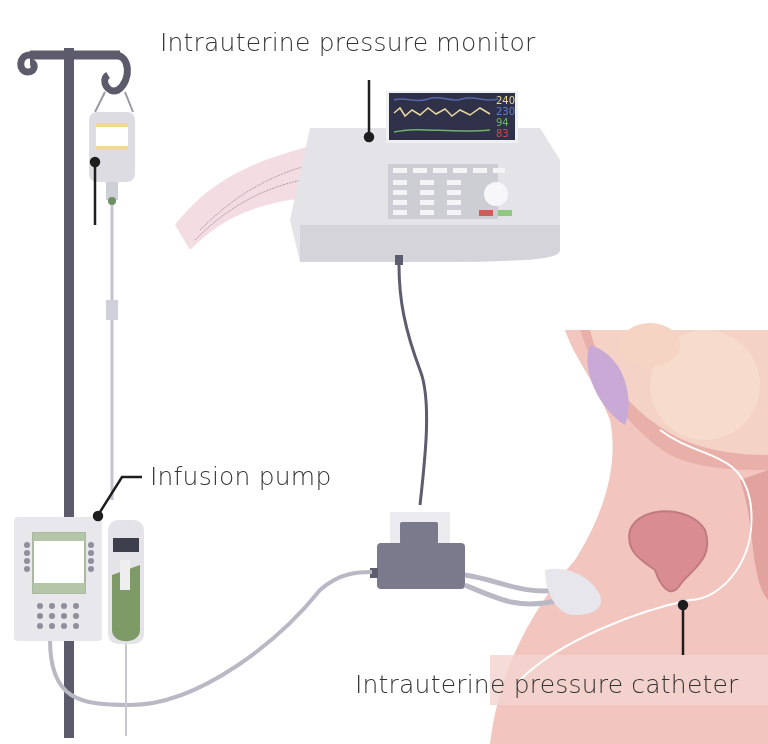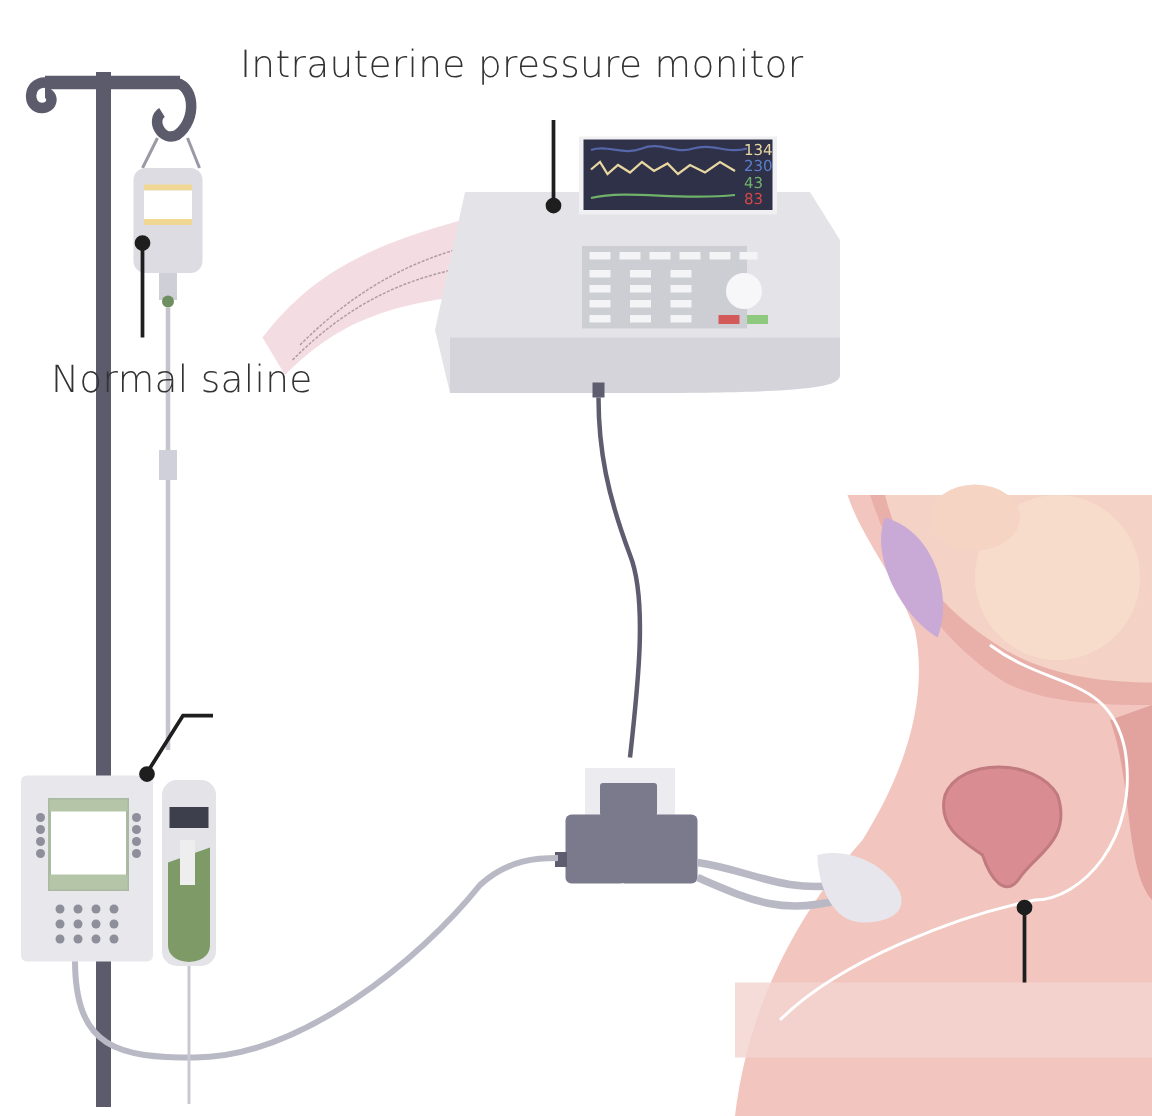--- a/index.html
+++ b/index.html
@@ -149,7 +149,7 @@
 <div class="label" style="left:34px;top:240px;">Normal saline</div>
 
 <div style="position:absolute;left:496px;top:95px;font-size:10px;line-height:11px;font-family:'DejaVu Sans',sans-serif;">
-  <div style="color:#e8d7a0">134</div>
+  <div style="color:#e8d7a0">240</div>
   <div style="color:#5b7fc8">230</div>
   <div style="color:#6fb36a">43</div>
   <div style="color:#d24848">83</div>

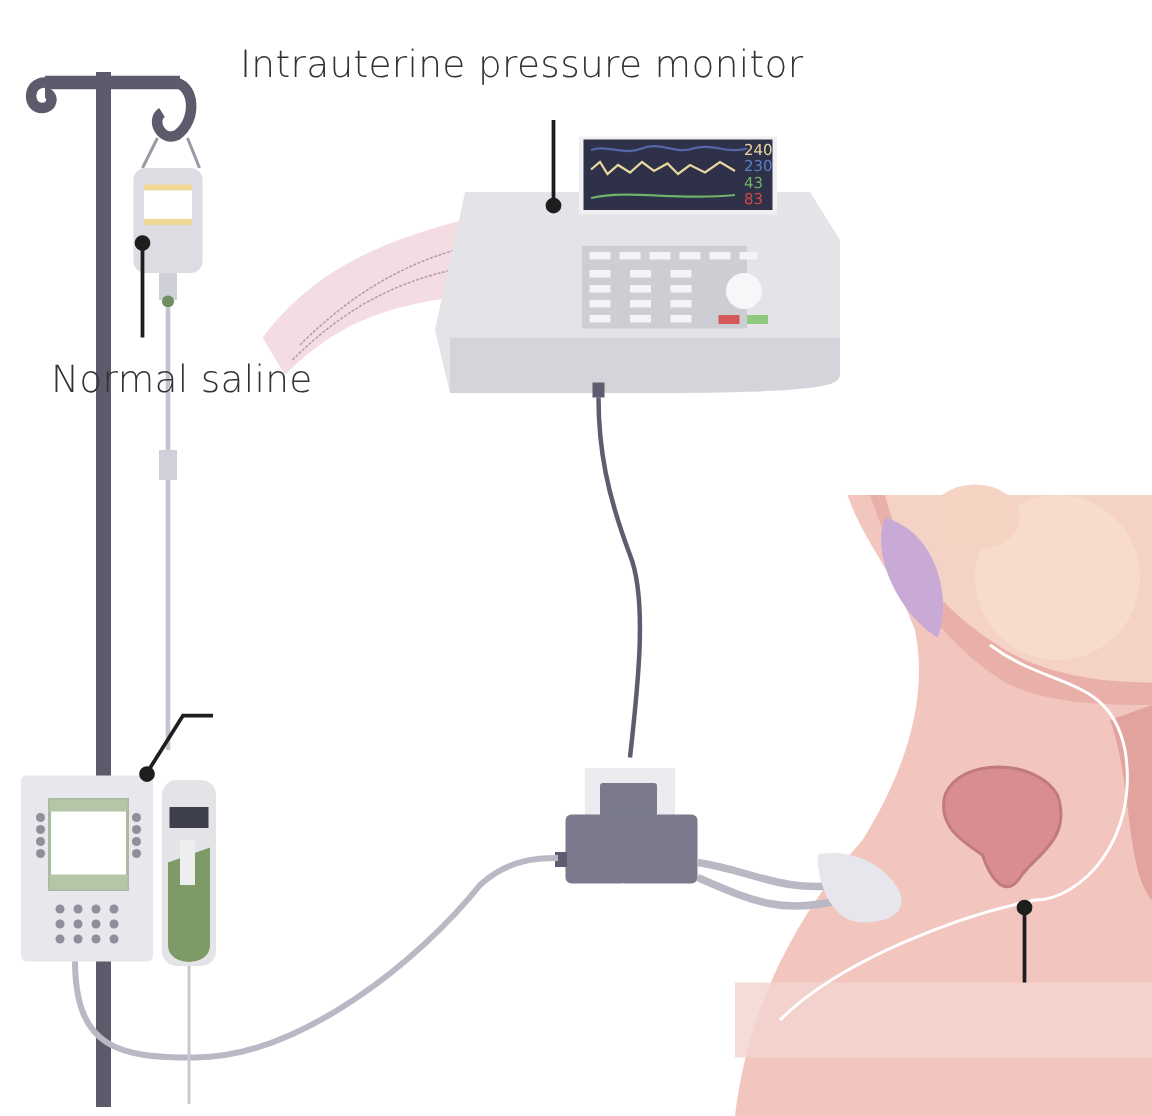--- a/index.html
+++ b/index.html
@@ -151,7 +151,7 @@
 <div style="position:absolute;left:496px;top:95px;font-size:10px;line-height:11px;font-family:'DejaVu Sans',sans-serif;">
   <div style="color:#e8d7a0">240</div>
   <div style="color:#5b7fc8">230</div>
-  <div style="color:#6fb36a">43</div>
+  <div style="color:#6fb36a">94</div>
   <div style="color:#d24848">83</div>
 </div>
 </div>

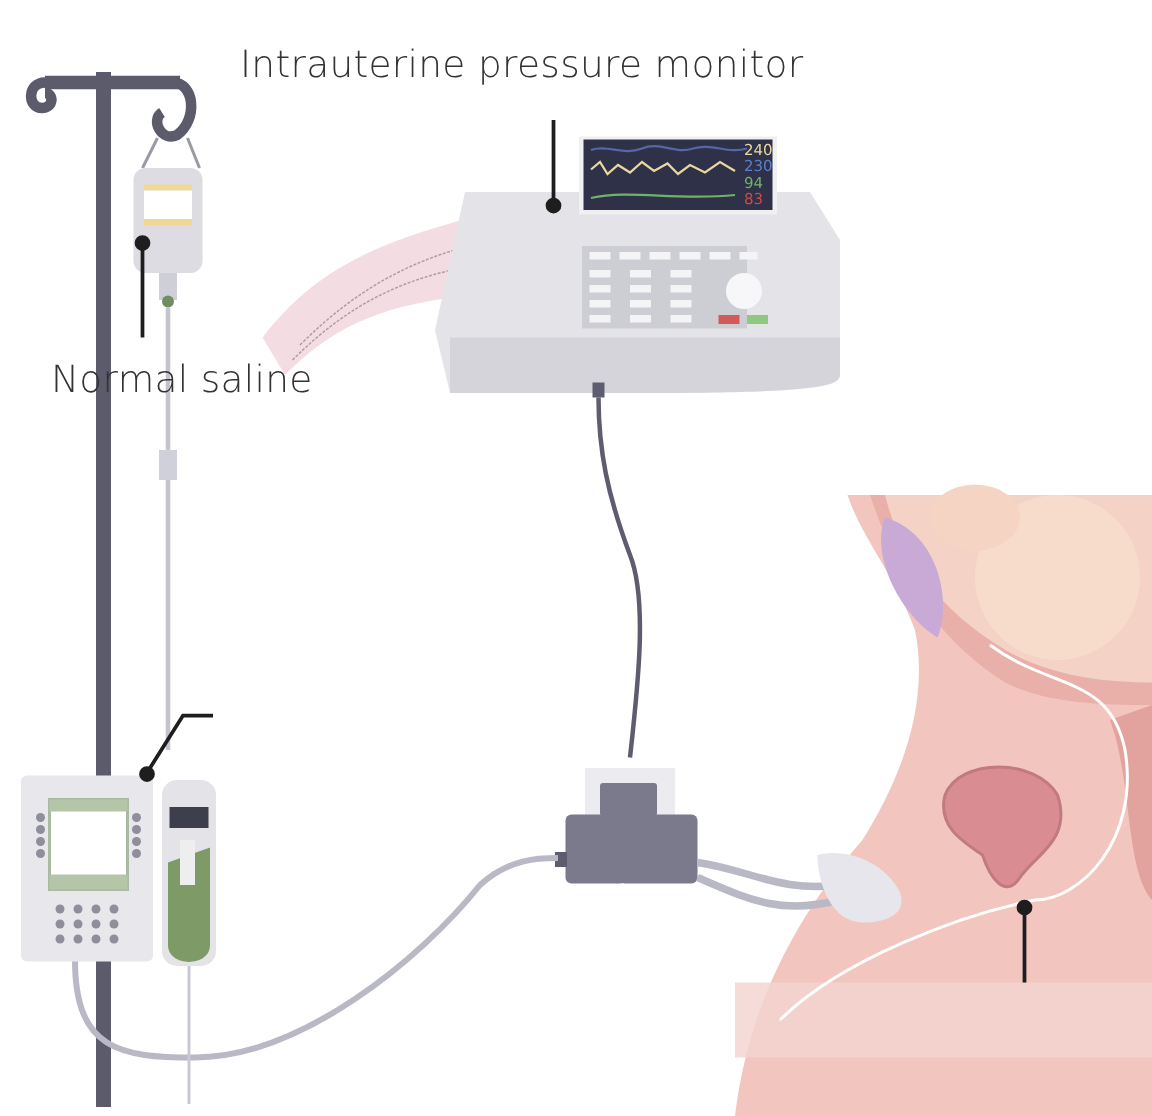--- a/index.html
+++ b/index.html
@@ -146,7 +146,6 @@
 </svg>
 
 <div class="label" style="left:160px;top:30px;">Intrauterine pressure monitor</div>
-<div class="label" style="left:34px;top:240px;">Normal saline</div>
 
 <div style="position:absolute;left:496px;top:95px;font-size:10px;line-height:11px;font-family:'DejaVu Sans',sans-serif;">
   <div style="color:#e8d7a0">240</div>

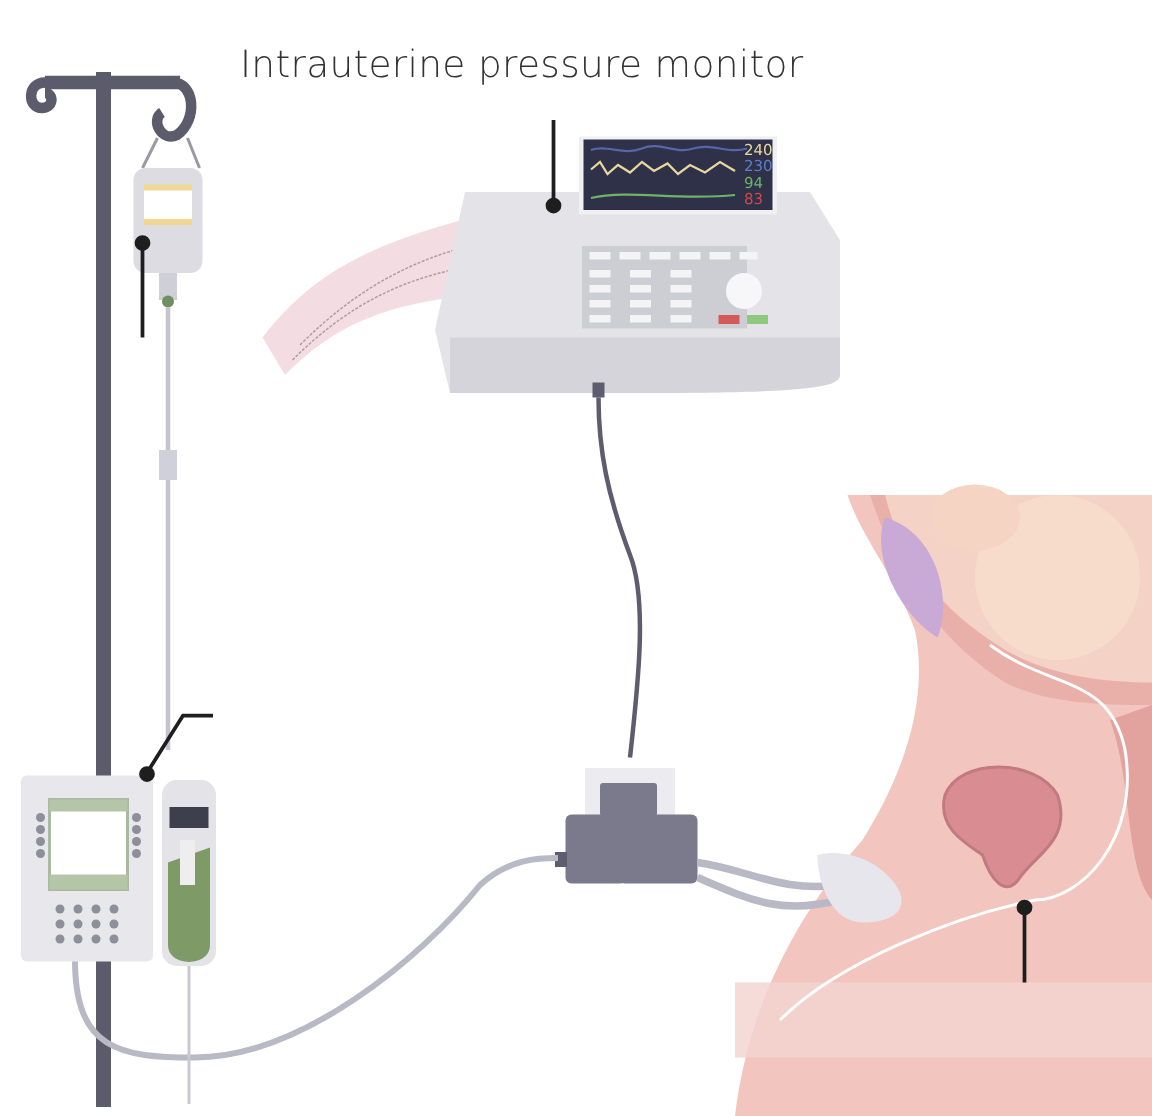--- a/index.html
+++ b/index.html
@@ -146,6 +146,7 @@
 </svg>
 
 <div class="label" style="left:160px;top:30px;">Intrauterine pressure monitor</div>
+<div class="label" style="left:150px;top:464px;">Infusion pump</div>
 
 <div style="position:absolute;left:496px;top:95px;font-size:10px;line-height:11px;font-family:'DejaVu Sans',sans-serif;">
   <div style="color:#e8d7a0">240</div>

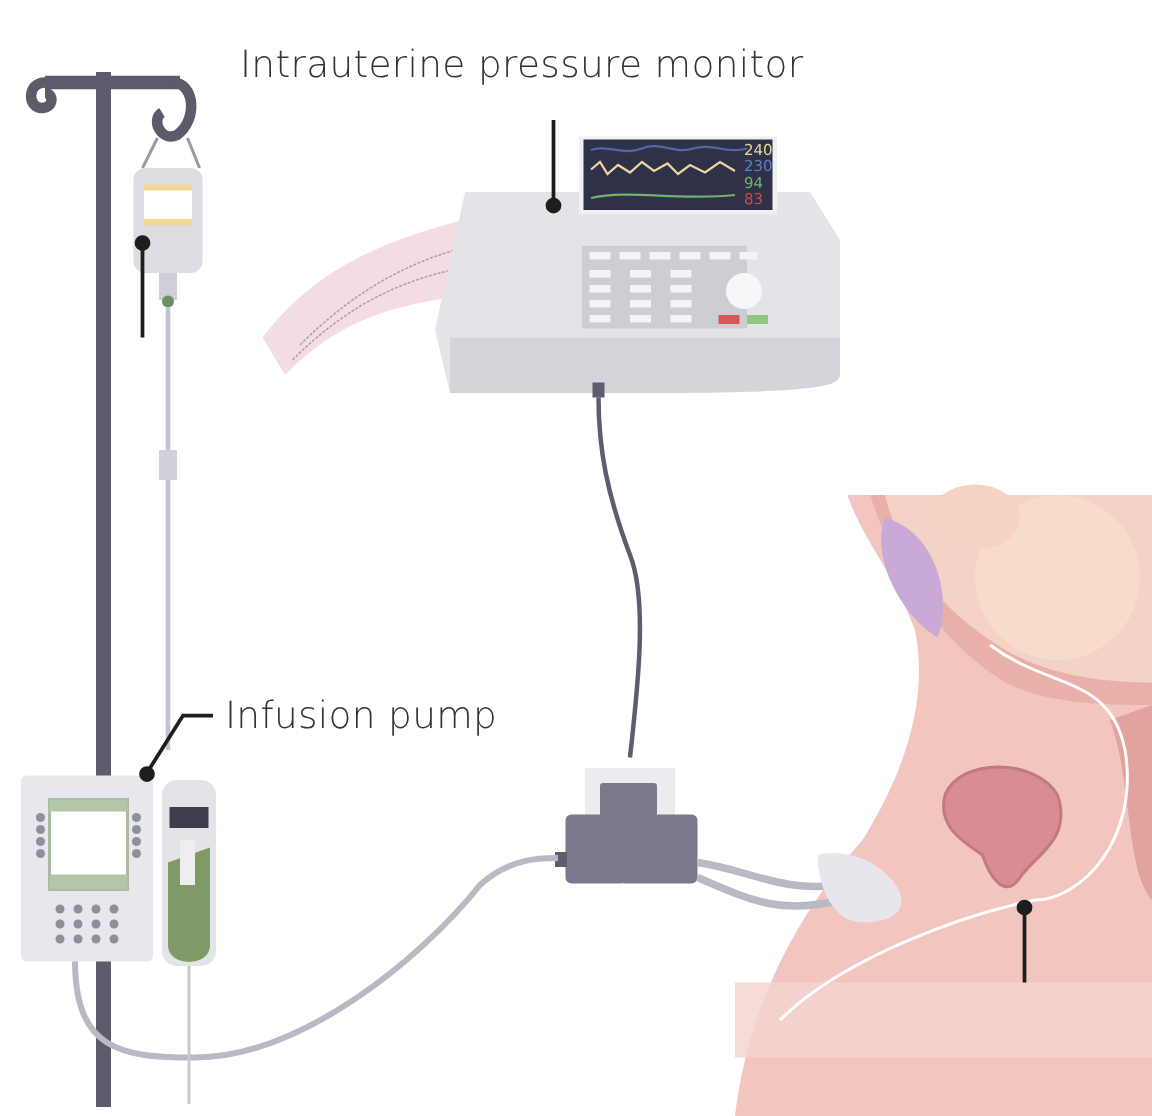--- a/index.html
+++ b/index.html
@@ -147,6 +147,7 @@
 
 <div class="label" style="left:160px;top:30px;">Intrauterine pressure monitor</div>
 <div class="label" style="left:150px;top:464px;">Infusion pump</div>
+<div class="label" style="left:355px;top:672px;">Intrauterine pressure catheter</div>
 
 <div style="position:absolute;left:496px;top:95px;font-size:10px;line-height:11px;font-family:'DejaVu Sans',sans-serif;">
   <div style="color:#e8d7a0">240</div>

